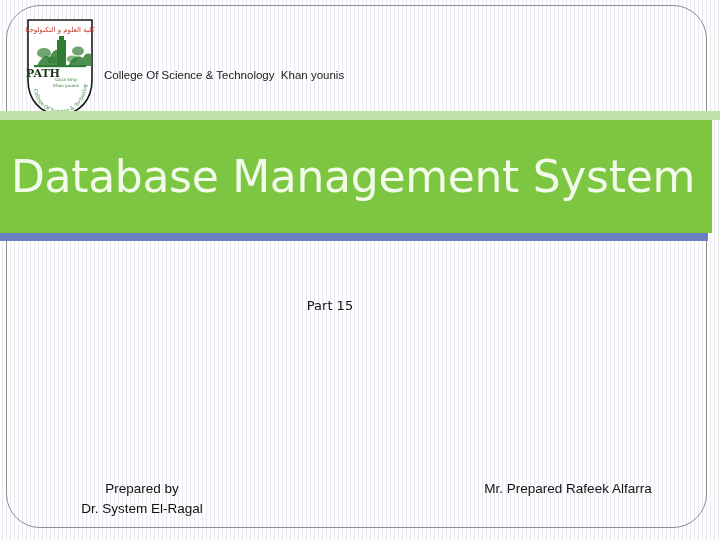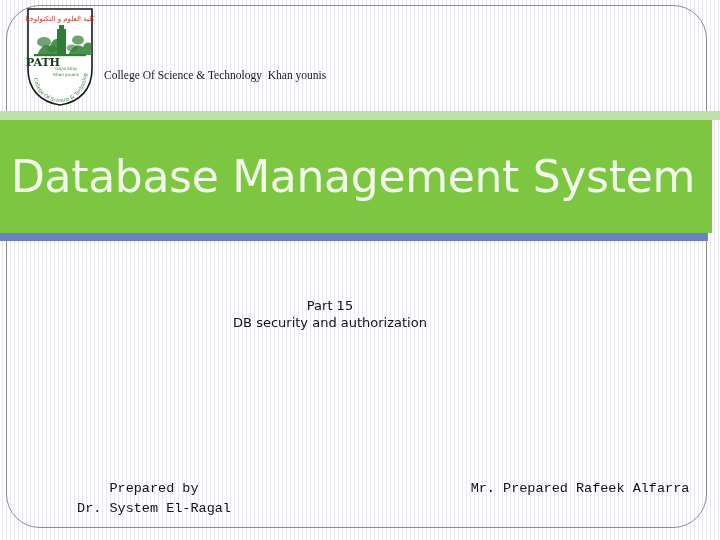--- a/index.html
+++ b/index.html
@@ -66,7 +66,7 @@
   .logo {
     position: absolute;
     left: 24px;
-    top: 7px;
+    top: 18px;
     width: 72px;
     height: 100px;
     text-align: center;

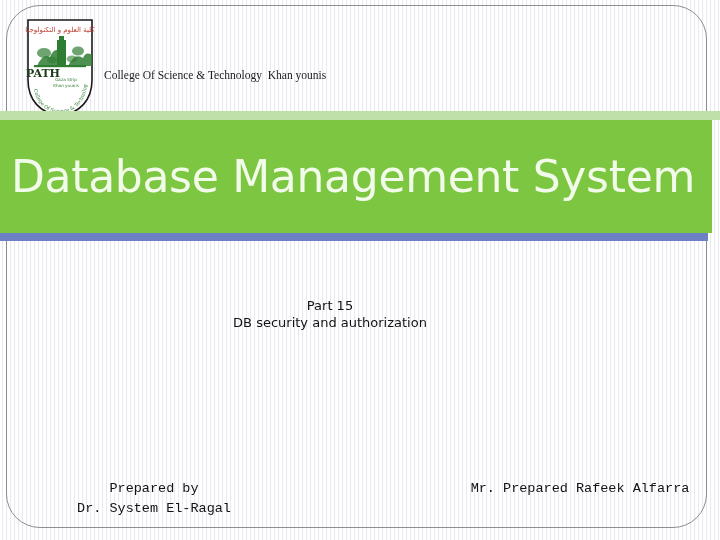--- a/index.html
+++ b/index.html
@@ -80,7 +80,7 @@
     font-size: 11.5px;
     line-height: 17px;
     color: #1b1b1b;
-    font-family: Liberation Serif, serif;
+    font-family: Liberation Sans, sans-serif;
     white-space: pre;
   }
   .header-text .line { display: block; }

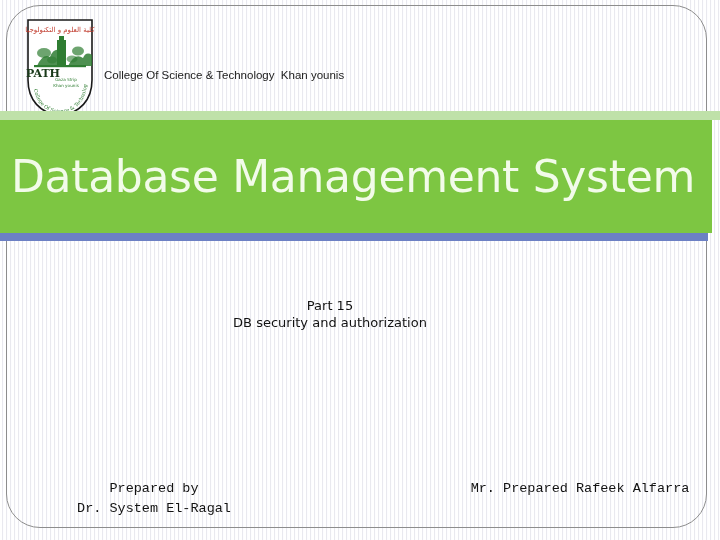--- a/index.html
+++ b/index.html
@@ -213,7 +213,6 @@
 
   <div class="subtitle">
     <span class="line">Part 15</span>
-    <span class="line">DB security and authorization</span>
   </div>
 
   <div class="credit credit-left">

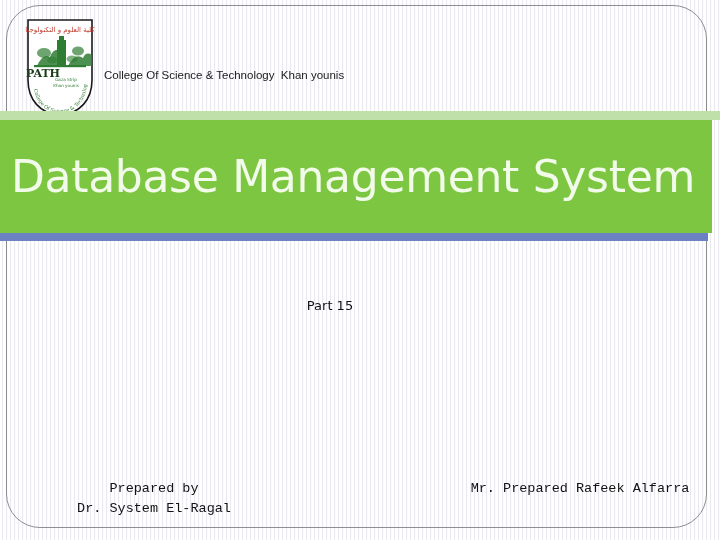--- a/index.html
+++ b/index.html
@@ -148,9 +148,8 @@
     line-height: 20px;
     color: #121212;
     text-align: center;
-    font-family: Liberation Mono, monospace;
+    font-family: Liberation Sans, sans-serif;
     white-space: nowrap;
-    margin-left: 12px;
   }
   .credit .line { display: block; }
   .credit-left  { left: 36px;  top: 479px; width: 212px; }

